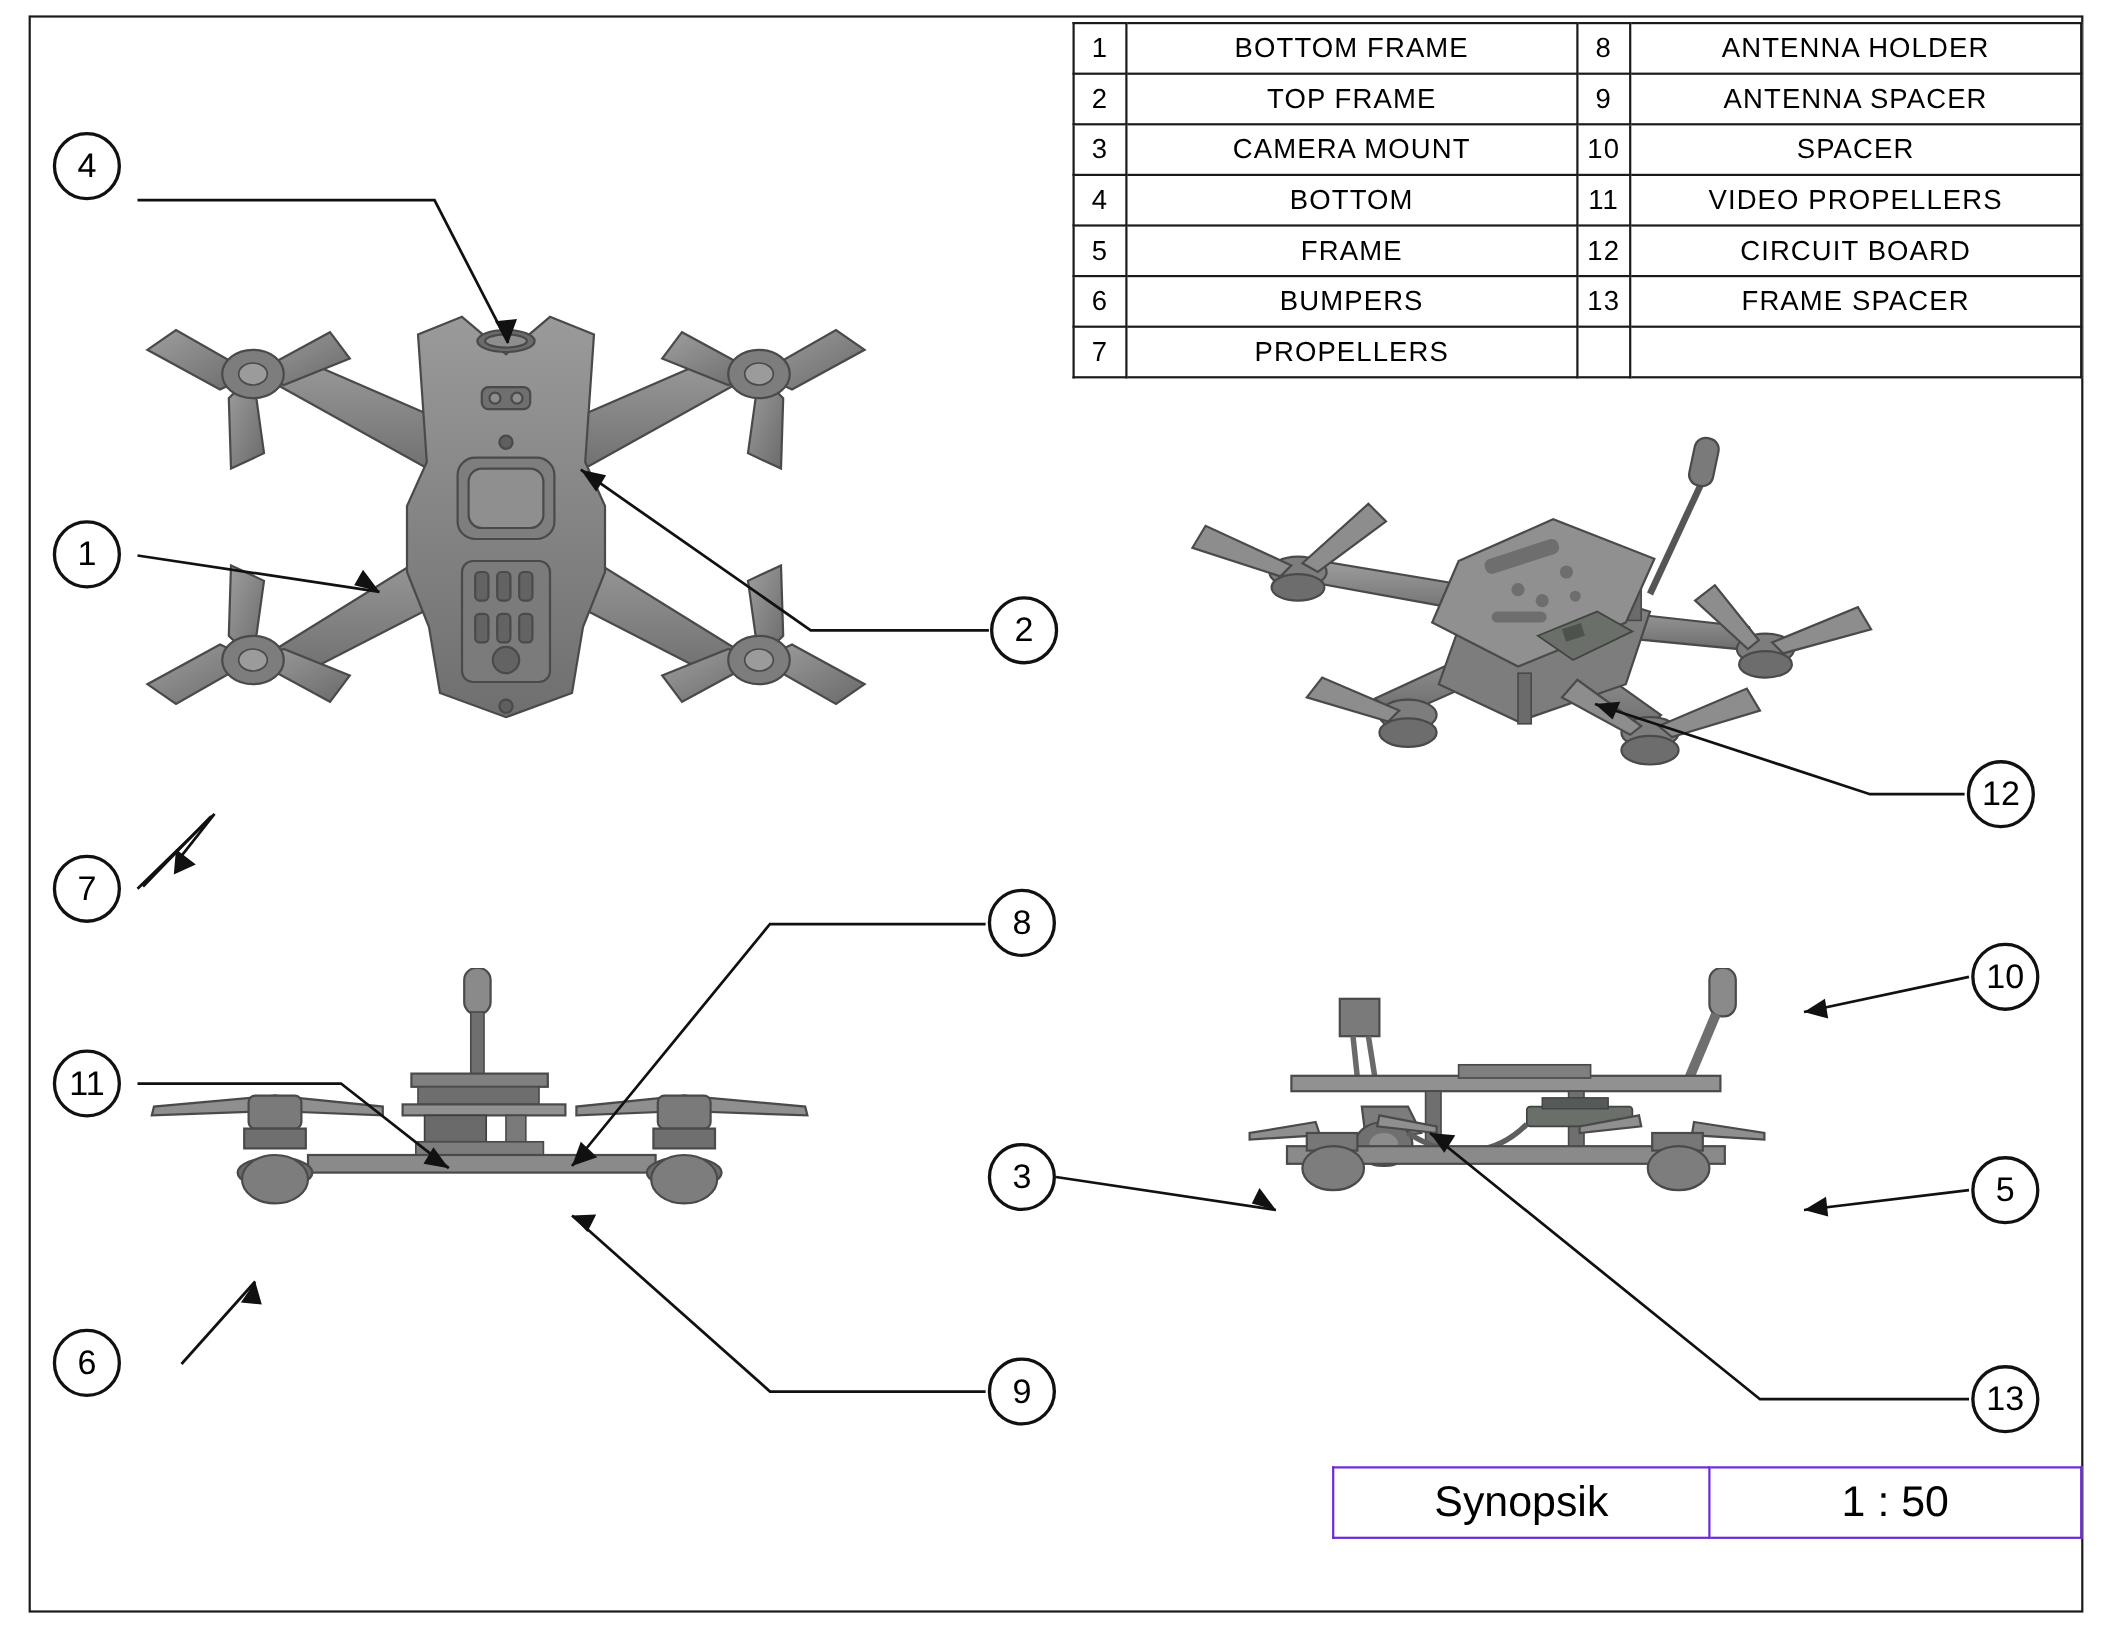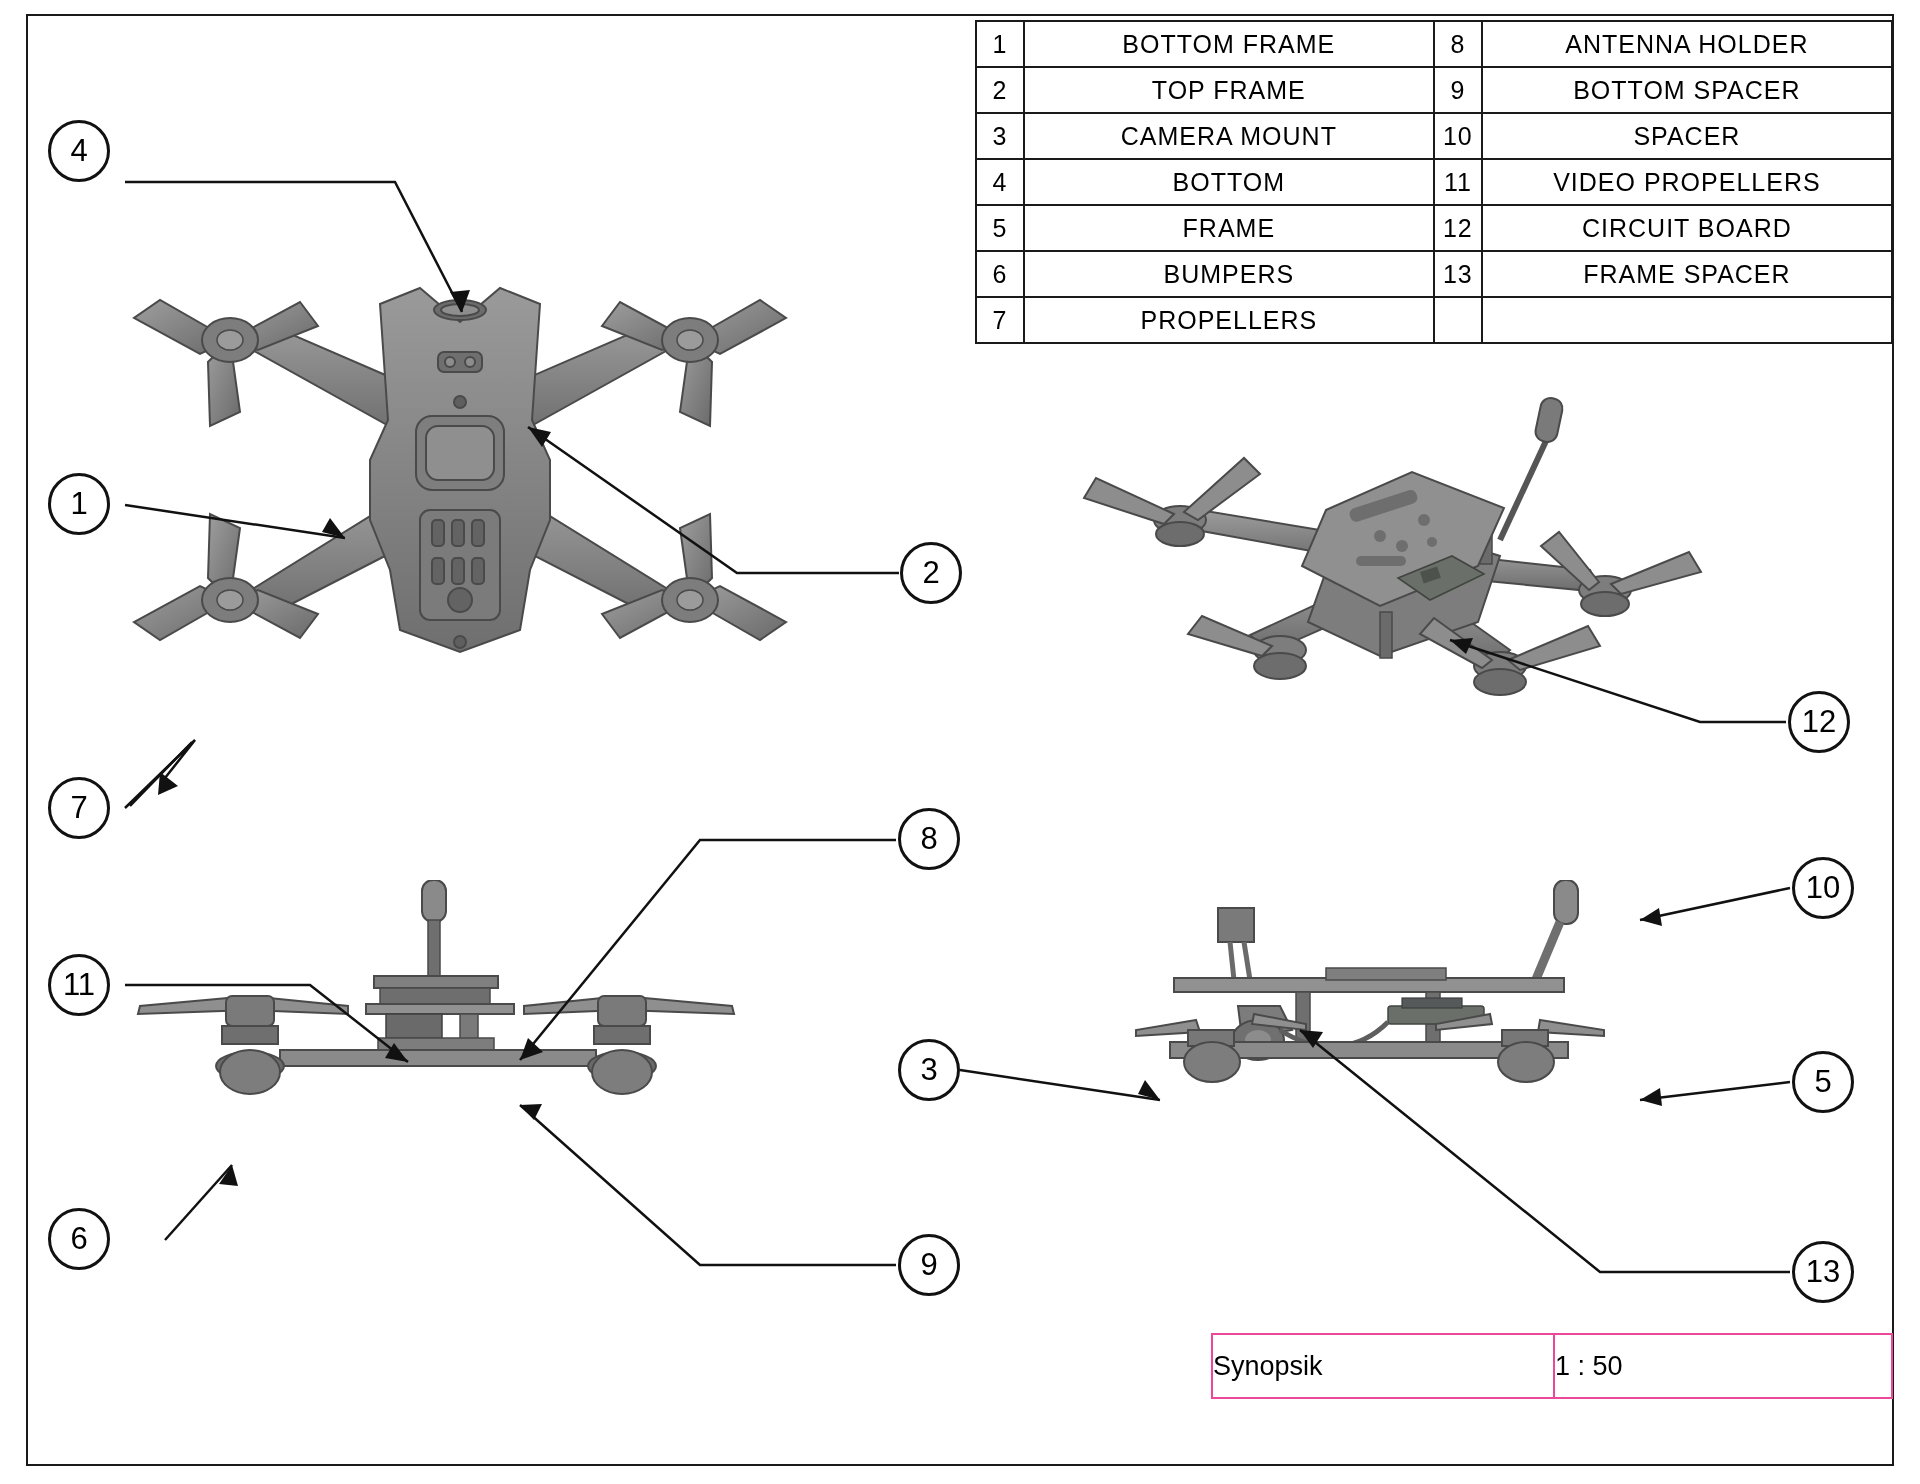--- a/index.html
+++ b/index.html
@@ -118,7 +118,7 @@
         <td class="num">2</td>
         <td class="desc">TOP FRAME</td>
         <td class="num">9</td>
-        <td class="desc">BOTTOM SPACER</td>
+        <td class="desc">ANTENNA SPACER</td>
       </tr>
       <tr>
         <td class="num">3</td>

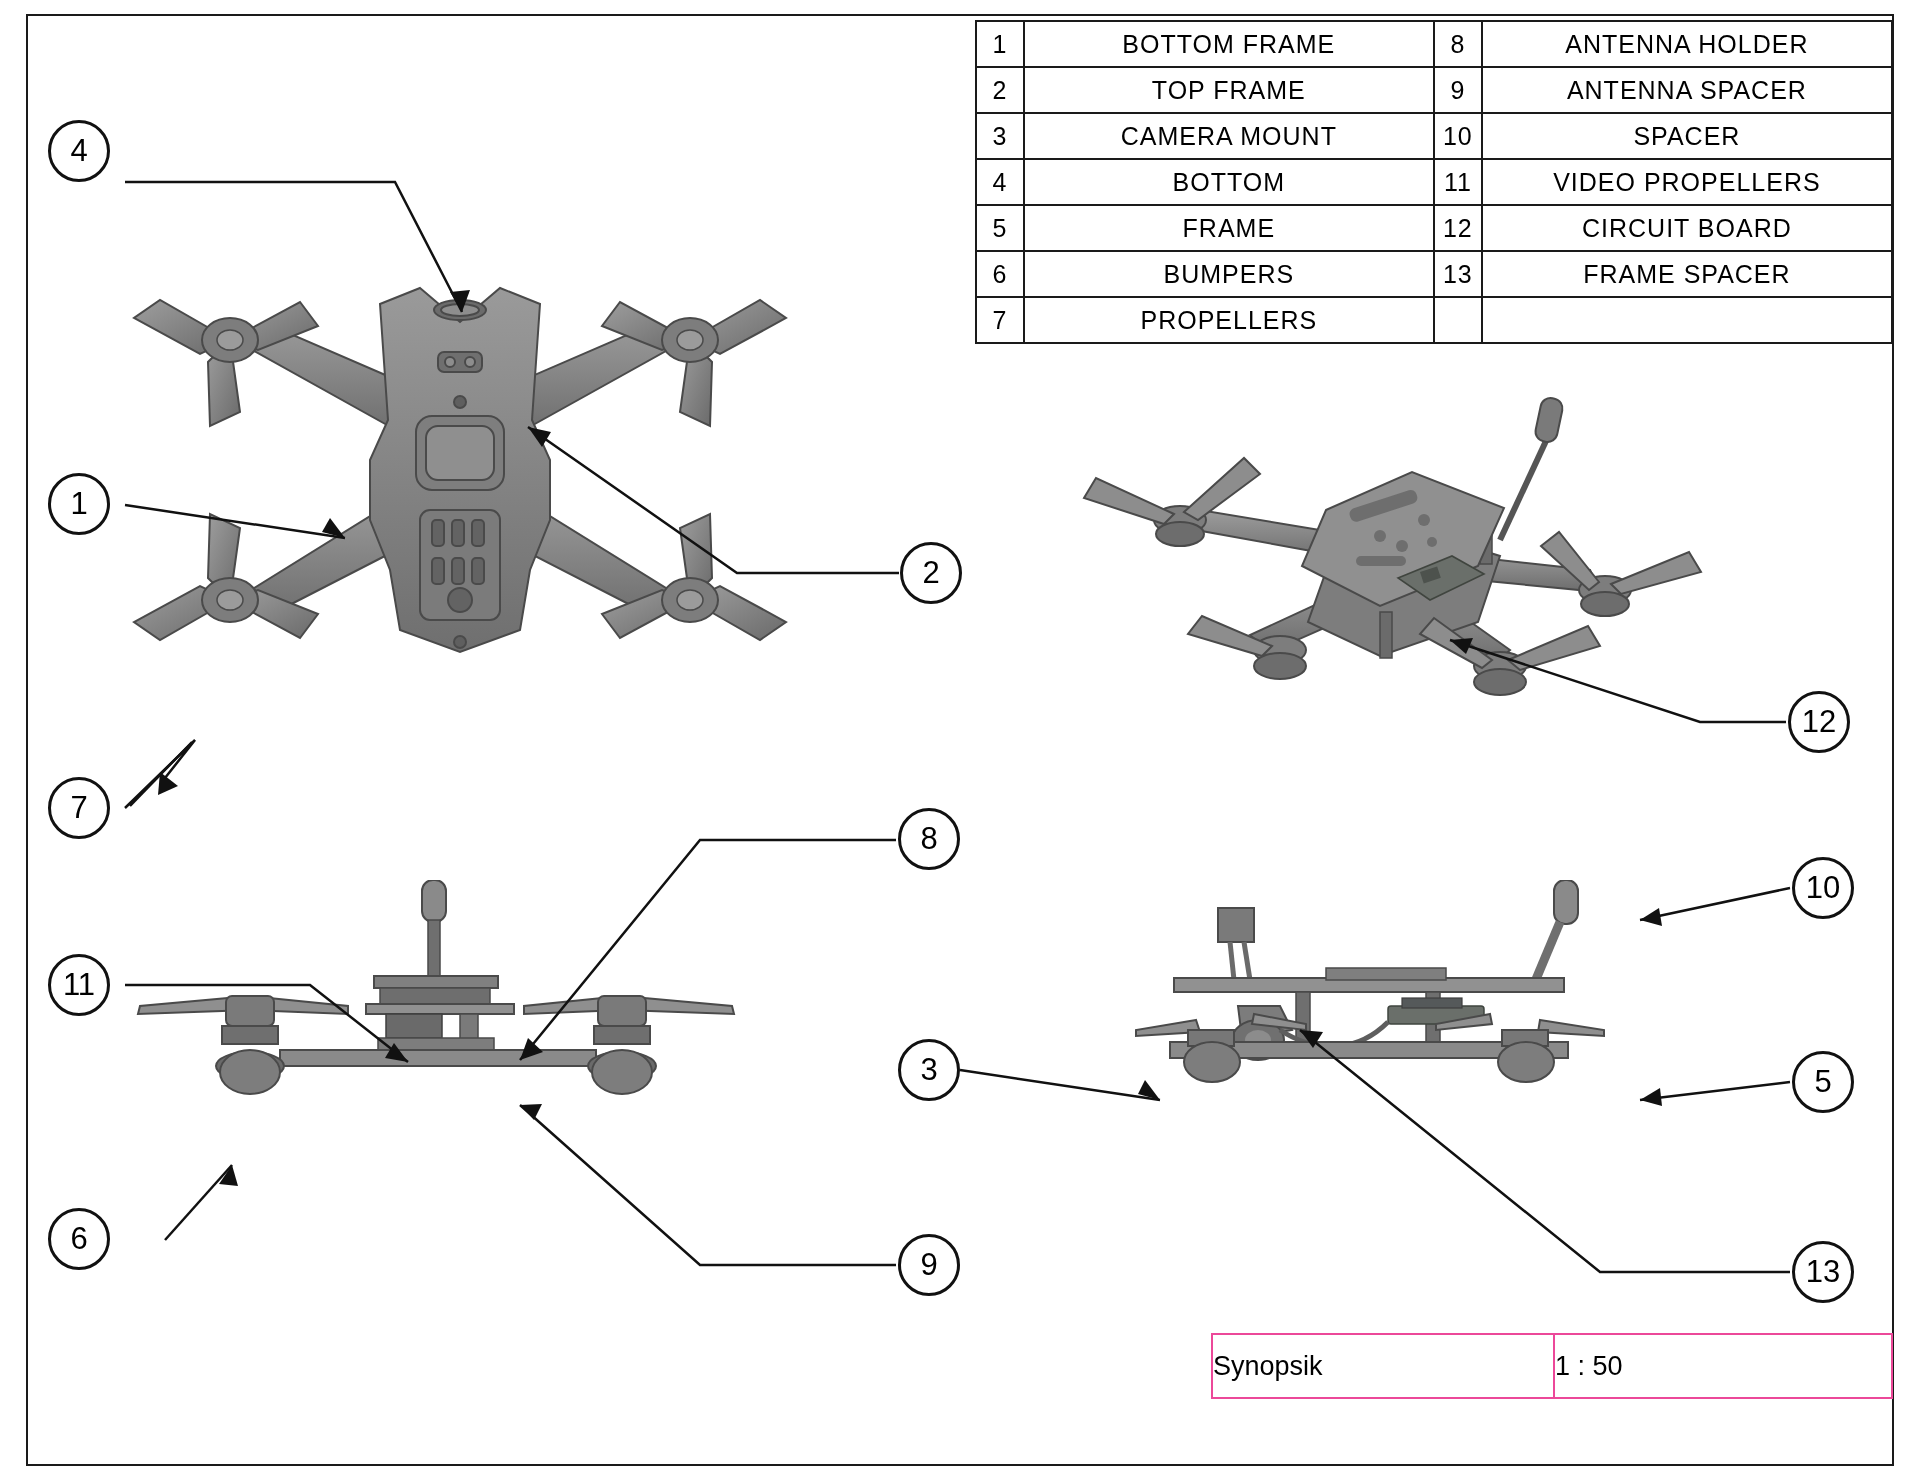--- a/index.html
+++ b/index.html
@@ -61,9 +61,10 @@
     background: #fff;
   }
   #title-block td {
-    border: 2px solid #ec4899;
+    border: 2px solid #6d28d9;
     height: 62px;
-    font-size: 27px;
+    font-size: 39px;
+    text-align: center;
     padding: 0;
   }
   #title-block td.left { width: 340px; }

